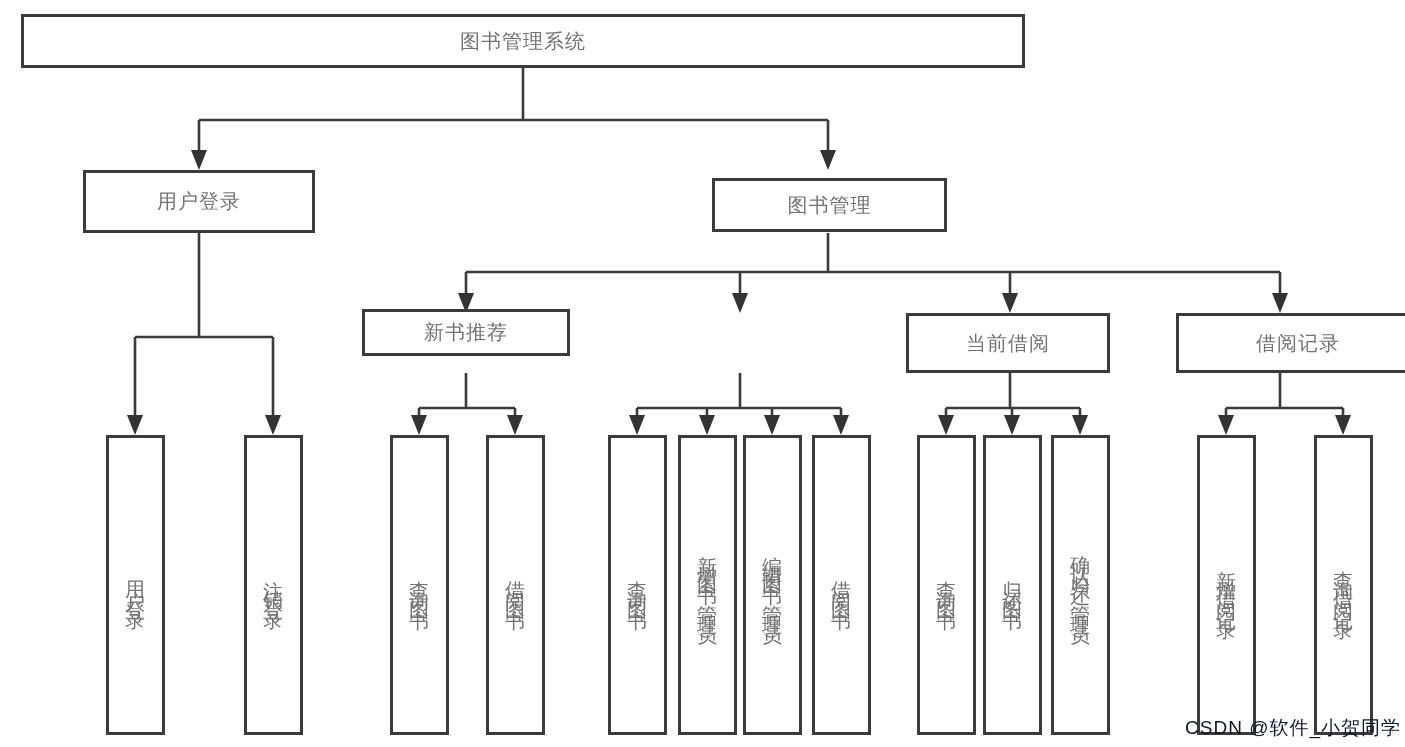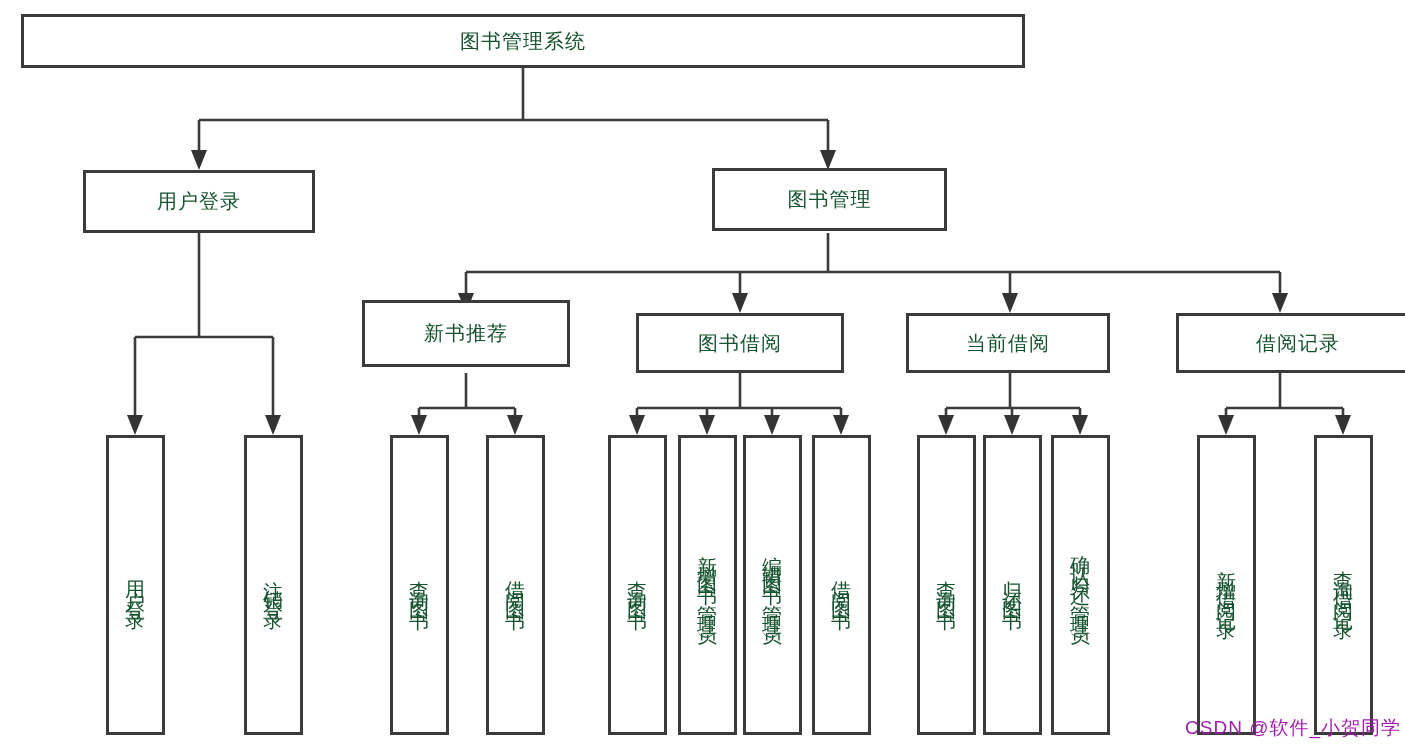--- a/index.html
+++ b/index.html
@@ -19,7 +19,7 @@
     background:#ffffff;
     border:3px solid #3b3b3b;
     display:flex;align-items:center;justify-content:center;
-    color:#14532d;
+    color:#737373;
     font-size:20px;
     letter-spacing:1px;
   }

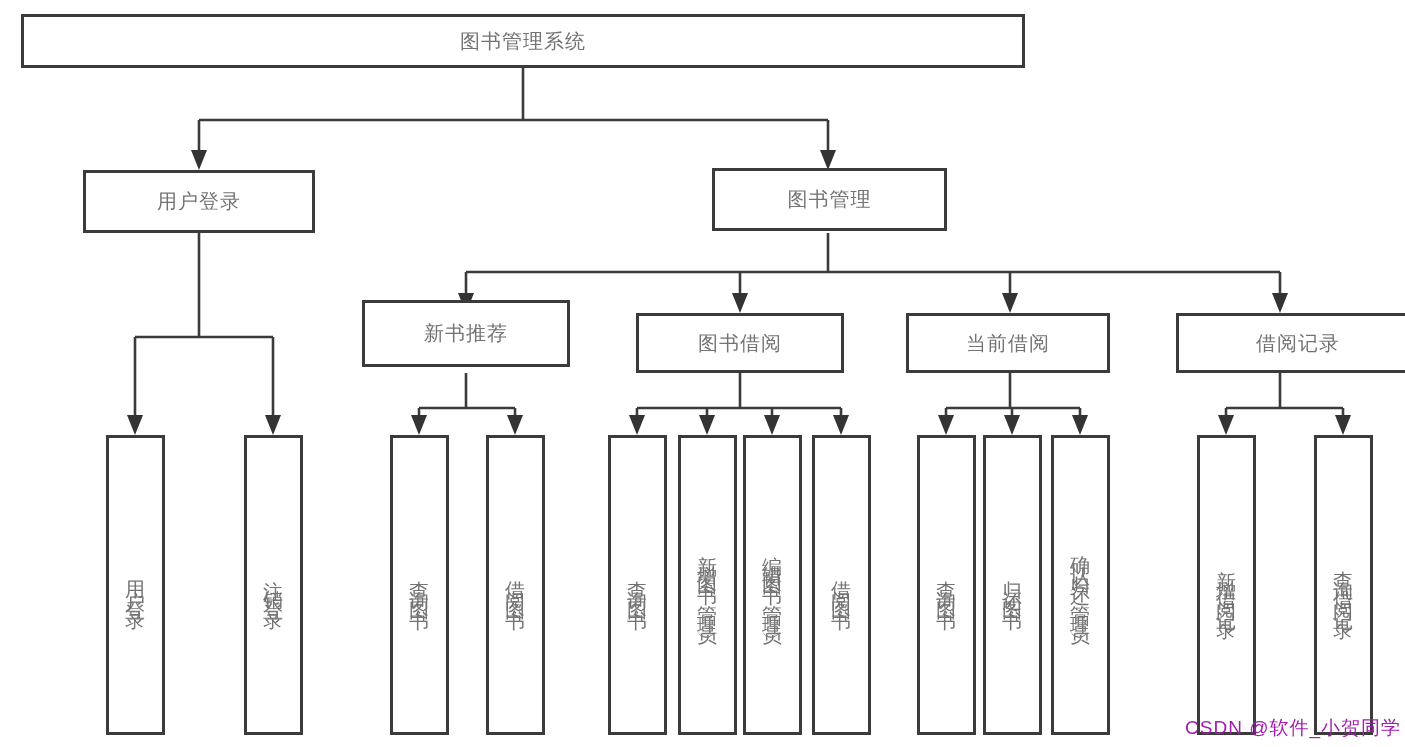--- a/index.html
+++ b/index.html
@@ -109,7 +109,7 @@
   <div class="node" style="left:21px;top:14px;width:1004px;height:54px">图书管理系统</div>
 
   <div class="node" style="left:83px;top:170px;width:232px;height:63px">用户登录</div>
-  <div class="node" style="left:712px;top:168px;width:235px;height:63px">图书管理</div>
+  <div class="node" style="left:712px;top:178px;width:235px;height:54px">图书管理</div>
 
   <div class="node" style="left:362px;top:300px;width:208px;height:67px">新书推荐</div>
   <div class="node" style="left:636px;top:313px;width:208px;height:60px">图书借阅</div>

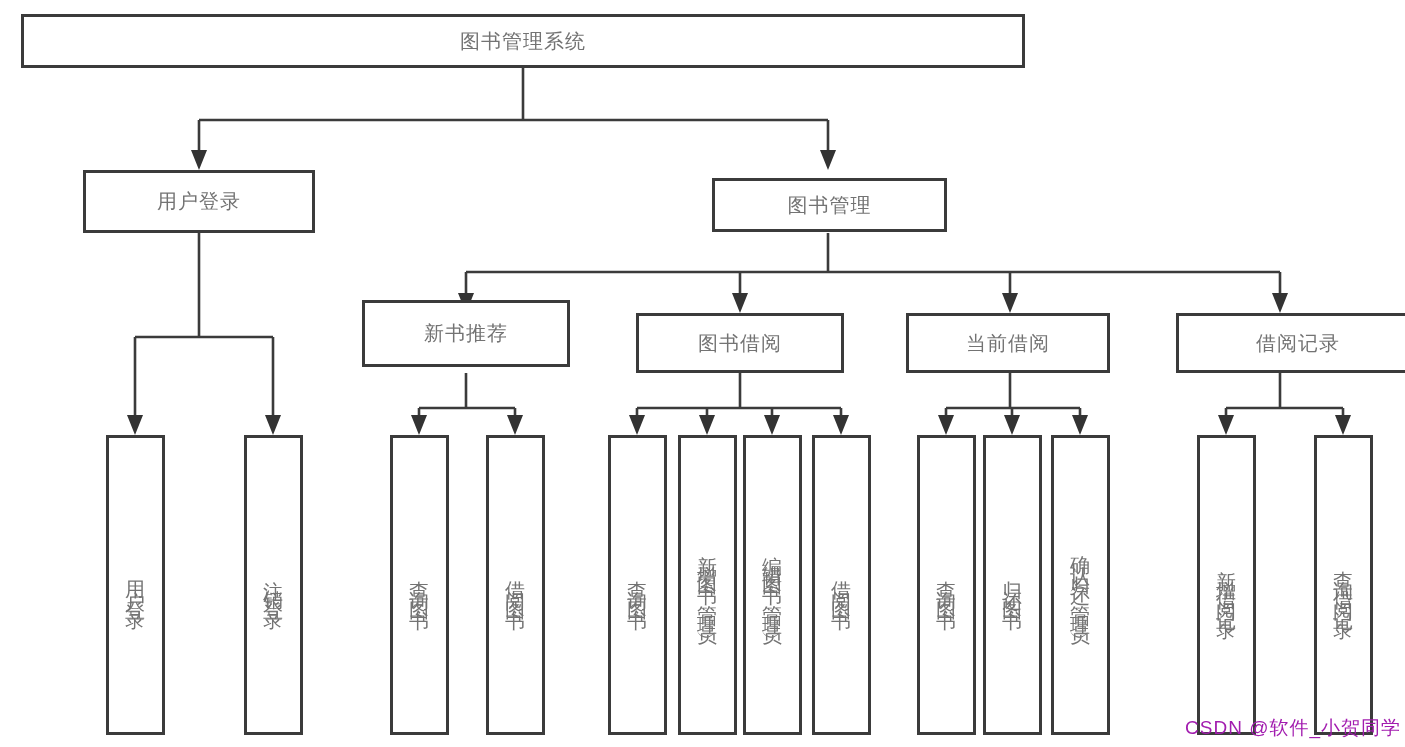--- a/index.html
+++ b/index.html
@@ -111,7 +111,7 @@
   <div class="node" style="left:83px;top:170px;width:232px;height:63px">用户登录</div>
   <div class="node" style="left:712px;top:178px;width:235px;height:54px">图书管理</div>
 
-  <div class="node" style="left:362px;top:300px;width:208px;height:67px">新书推荐</div>
+  <div class="node" style="left:362px;top:309px;width:208px;height:47px">新书推荐</div>
   <div class="node" style="left:636px;top:313px;width:208px;height:60px">图书借阅</div>
   <div class="node" style="left:906px;top:313px;width:204px;height:60px">当前借阅</div>
   <div class="node" style="left:1176px;top:313px;width:244px;height:60px">借阅记录</div>

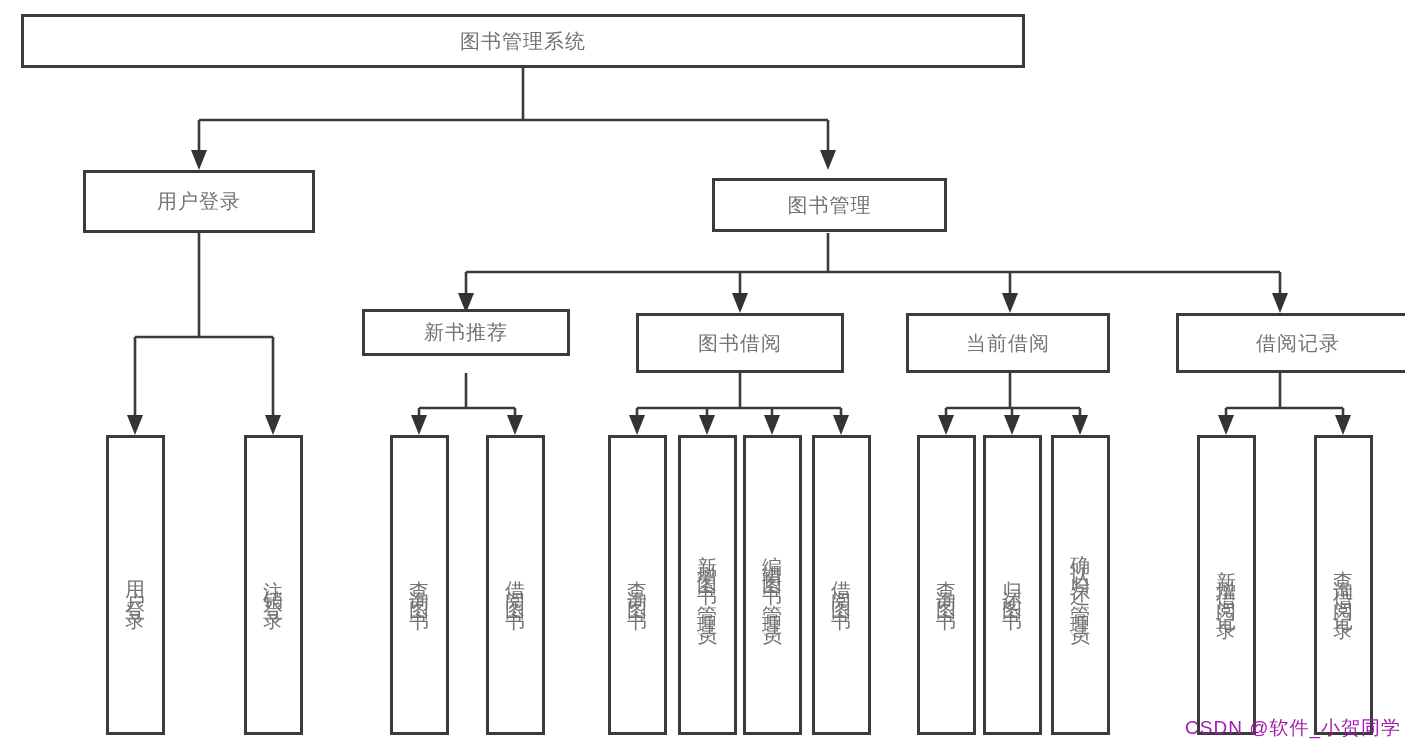--- a/index.html
+++ b/index.html
@@ -112,7 +112,6 @@
   <div class="node" style="left:712px;top:178px;width:235px;height:54px">图书管理</div>
 
   <div class="node" style="left:362px;top:309px;width:208px;height:47px">新书推荐</div>
-  <div class="node" style="left:636px;top:313px;width:208px;height:60px">图书借阅</div>
   <div class="node" style="left:906px;top:313px;width:204px;height:60px">当前借阅</div>
   <div class="node" style="left:1176px;top:313px;width:244px;height:60px">借阅记录</div>
 

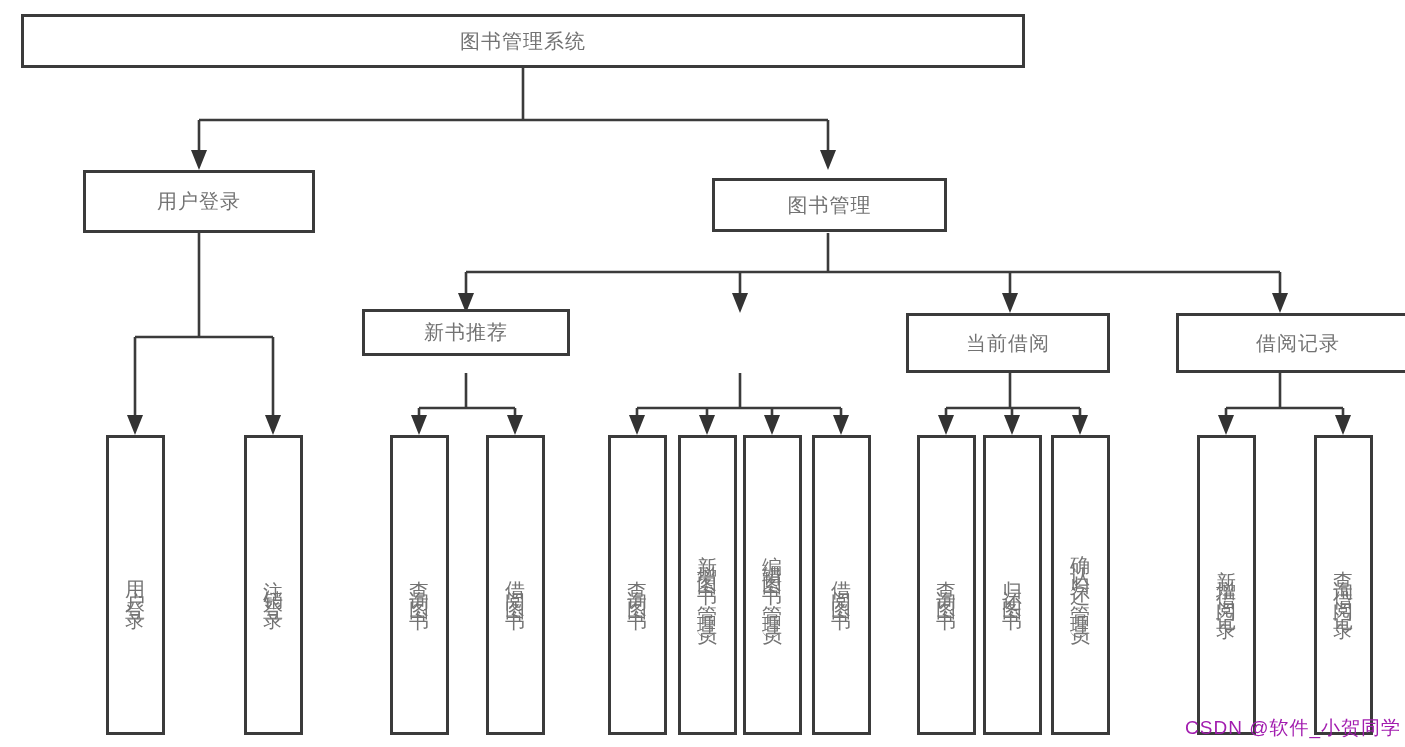--- a/index.html
+++ b/index.html
@@ -34,7 +34,7 @@
     position:absolute;
     top:715px;right:4px;
     font-size:19px;
-    color:#a21caf;
+    color:#0f172a;
     letter-spacing:1px;
     white-space:nowrap;
   }

